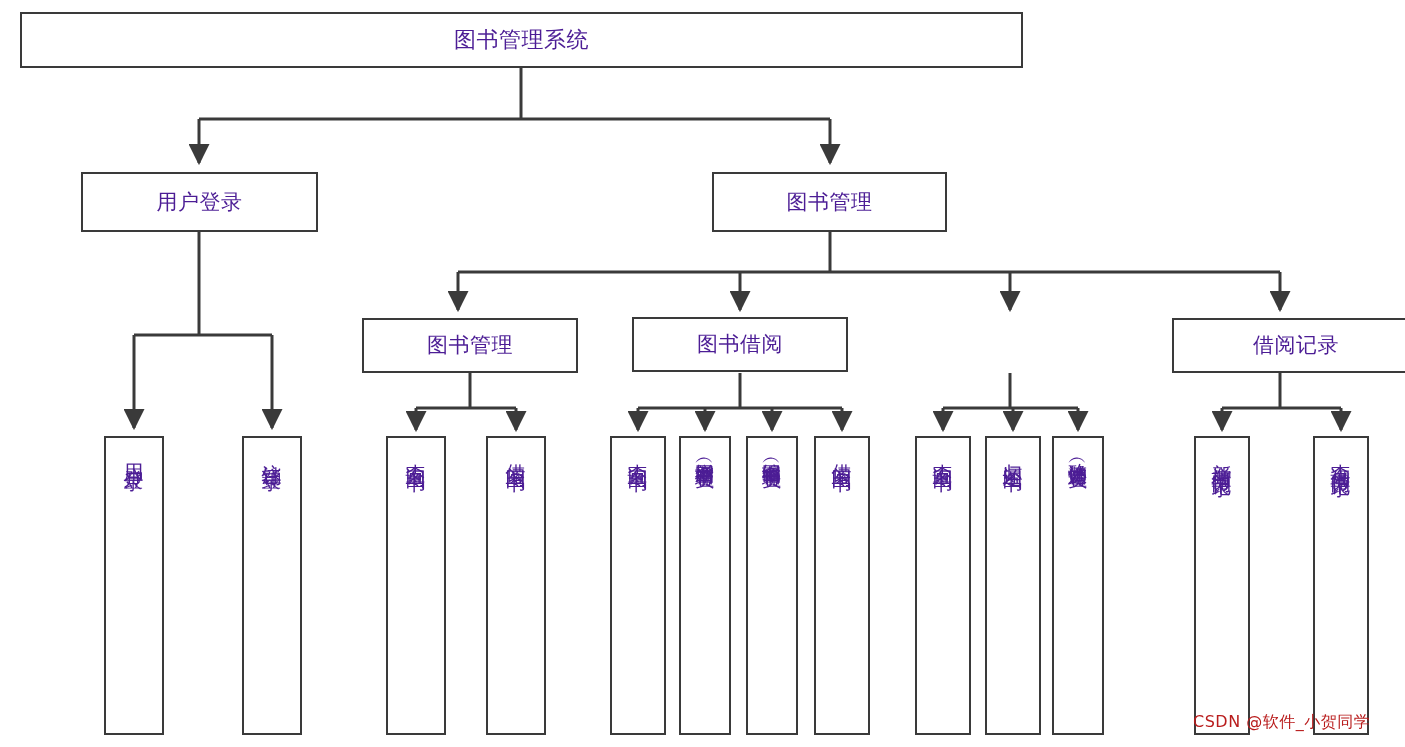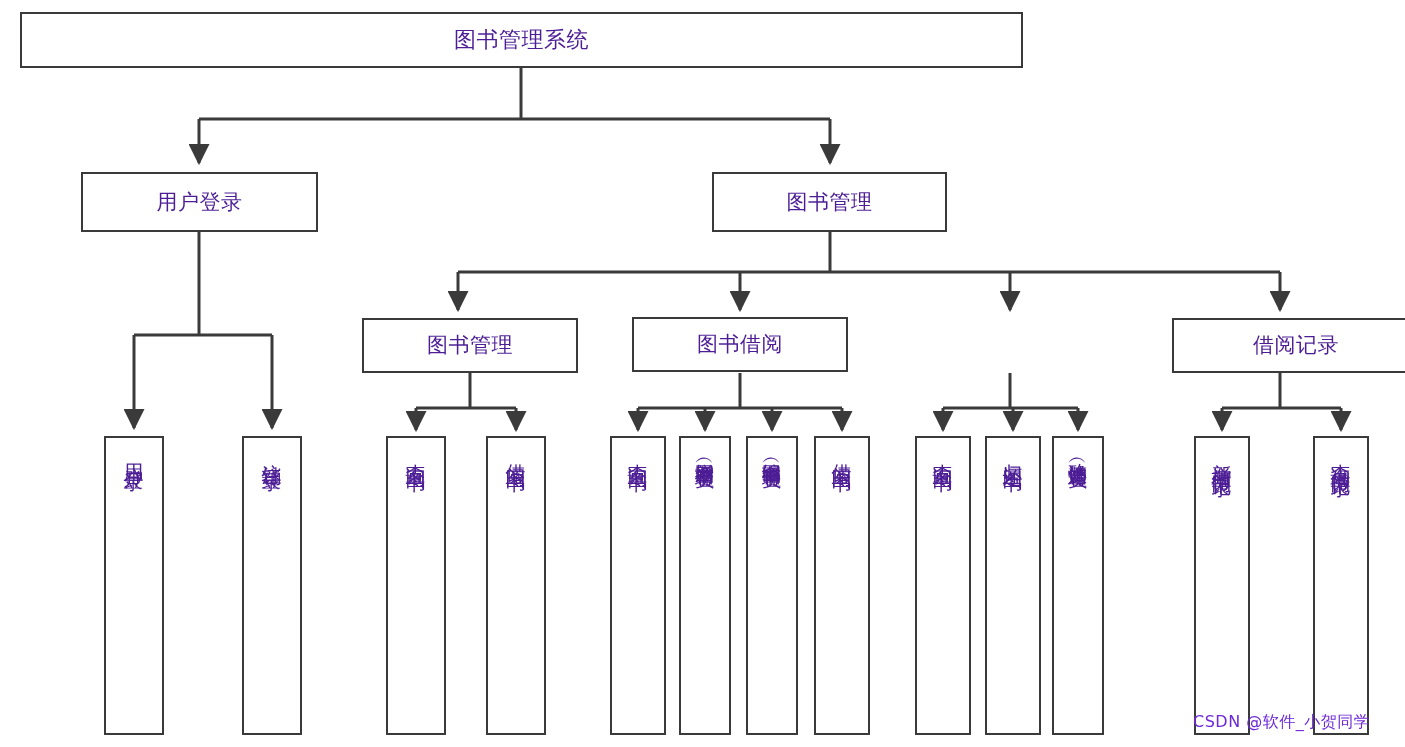--- a/index.html
+++ b/index.html
@@ -70,7 +70,7 @@
     left: 1193px;
     top: 712px;
     font-size: 16px;
-    color: #6d28d9;
+    color: #b91c1c;
     white-space: nowrap;
     letter-spacing: 0.5px;
   }

